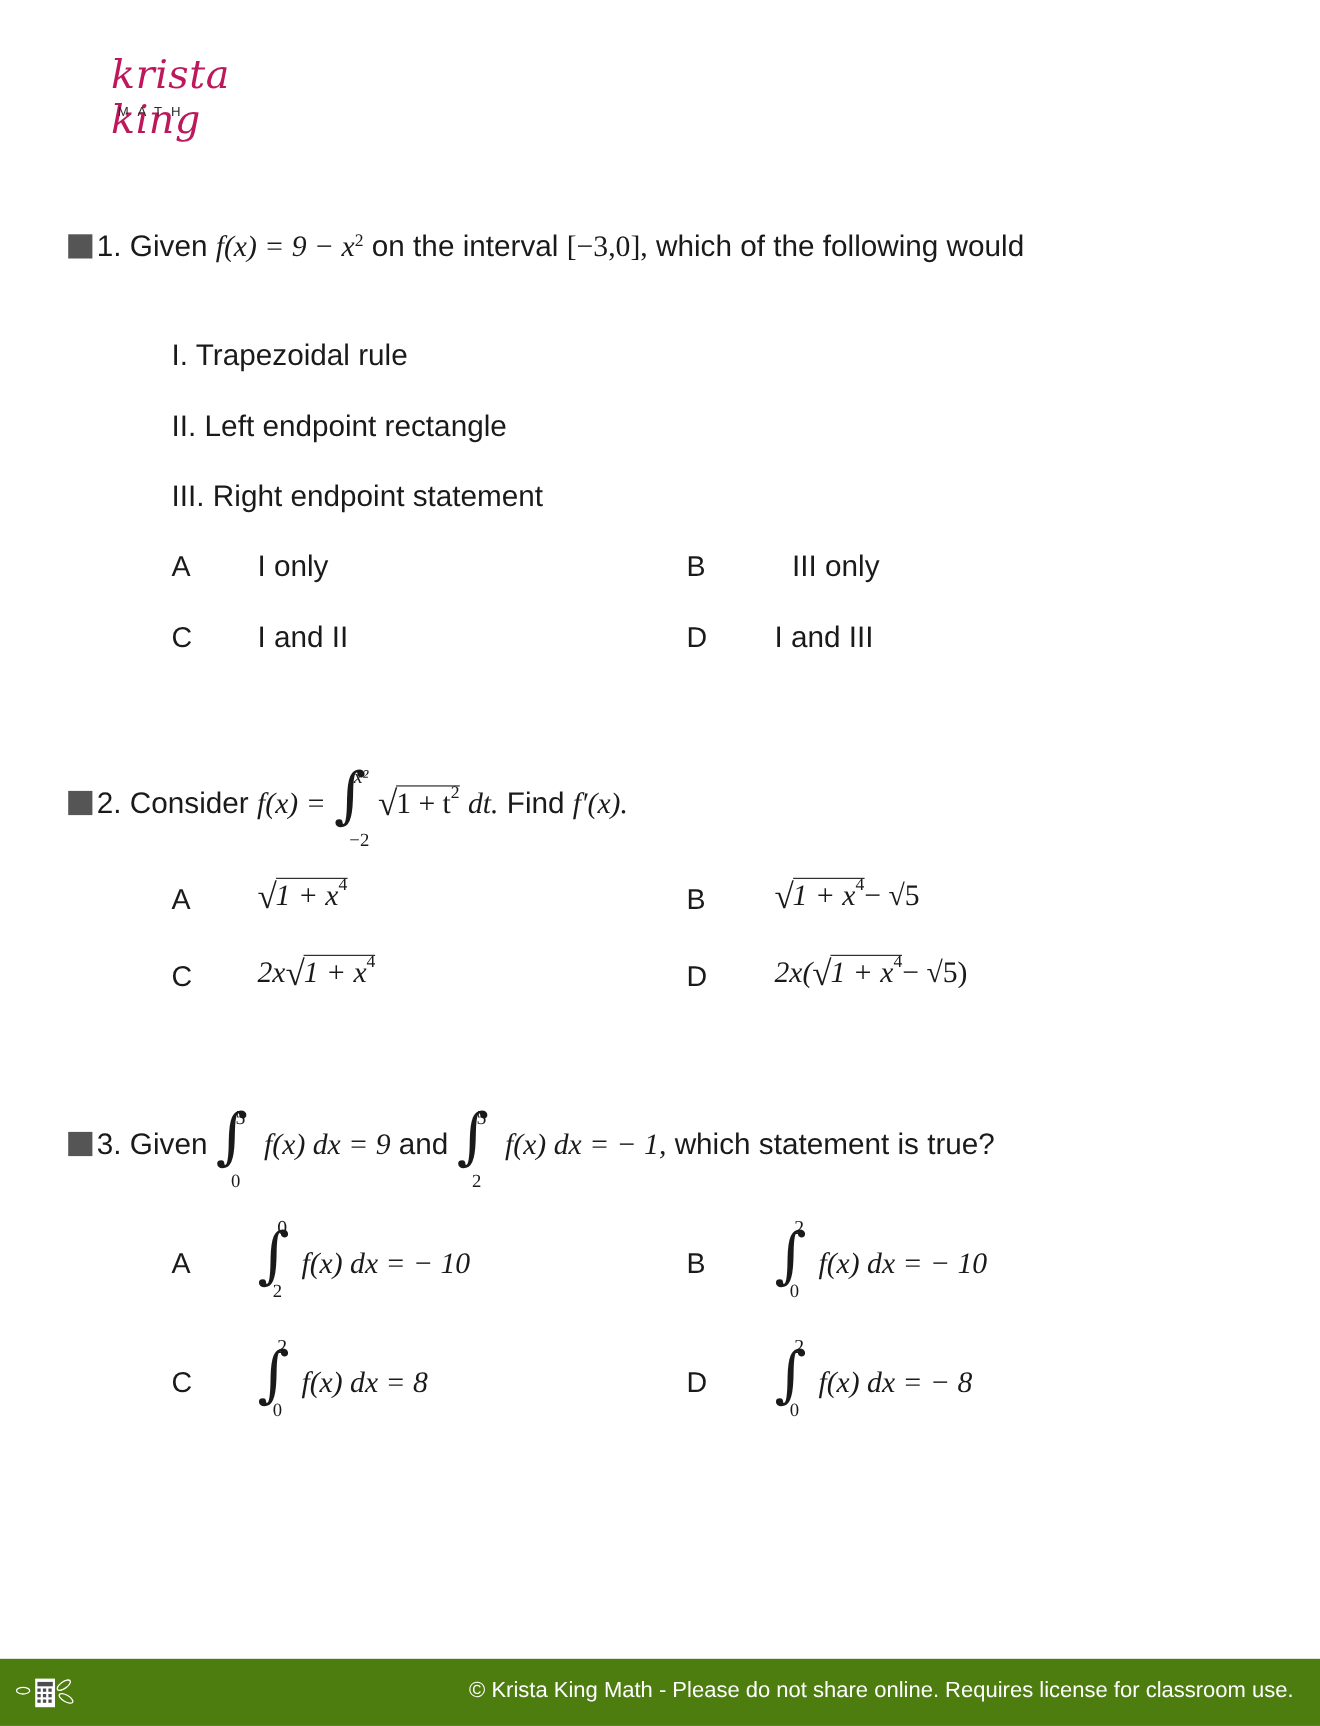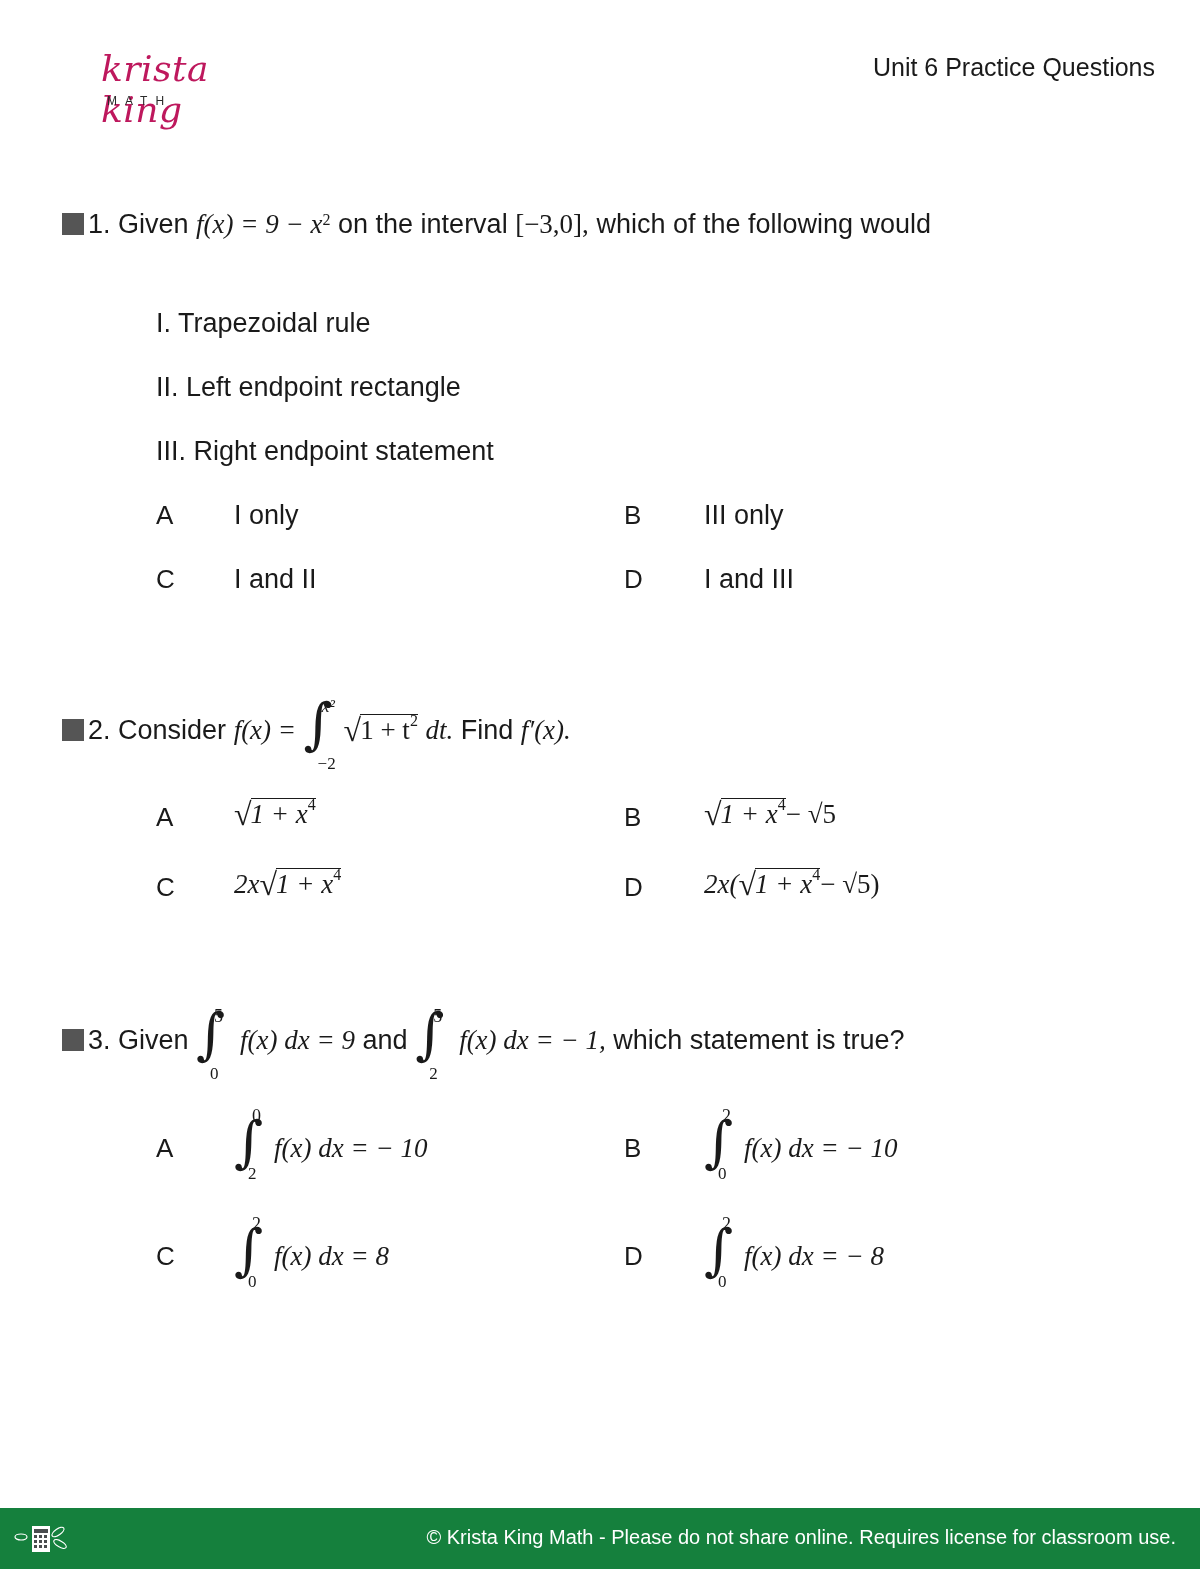--- a/index.html
+++ b/index.html
@@ -48,7 +48,6 @@
 </div>
 
 <div class="abs hdr">
-  <div>Unit 6 Practice Questions</div>
 </div>
 
 <div class="abs q-text" style="left:62px; top:206px; width:1100px;">

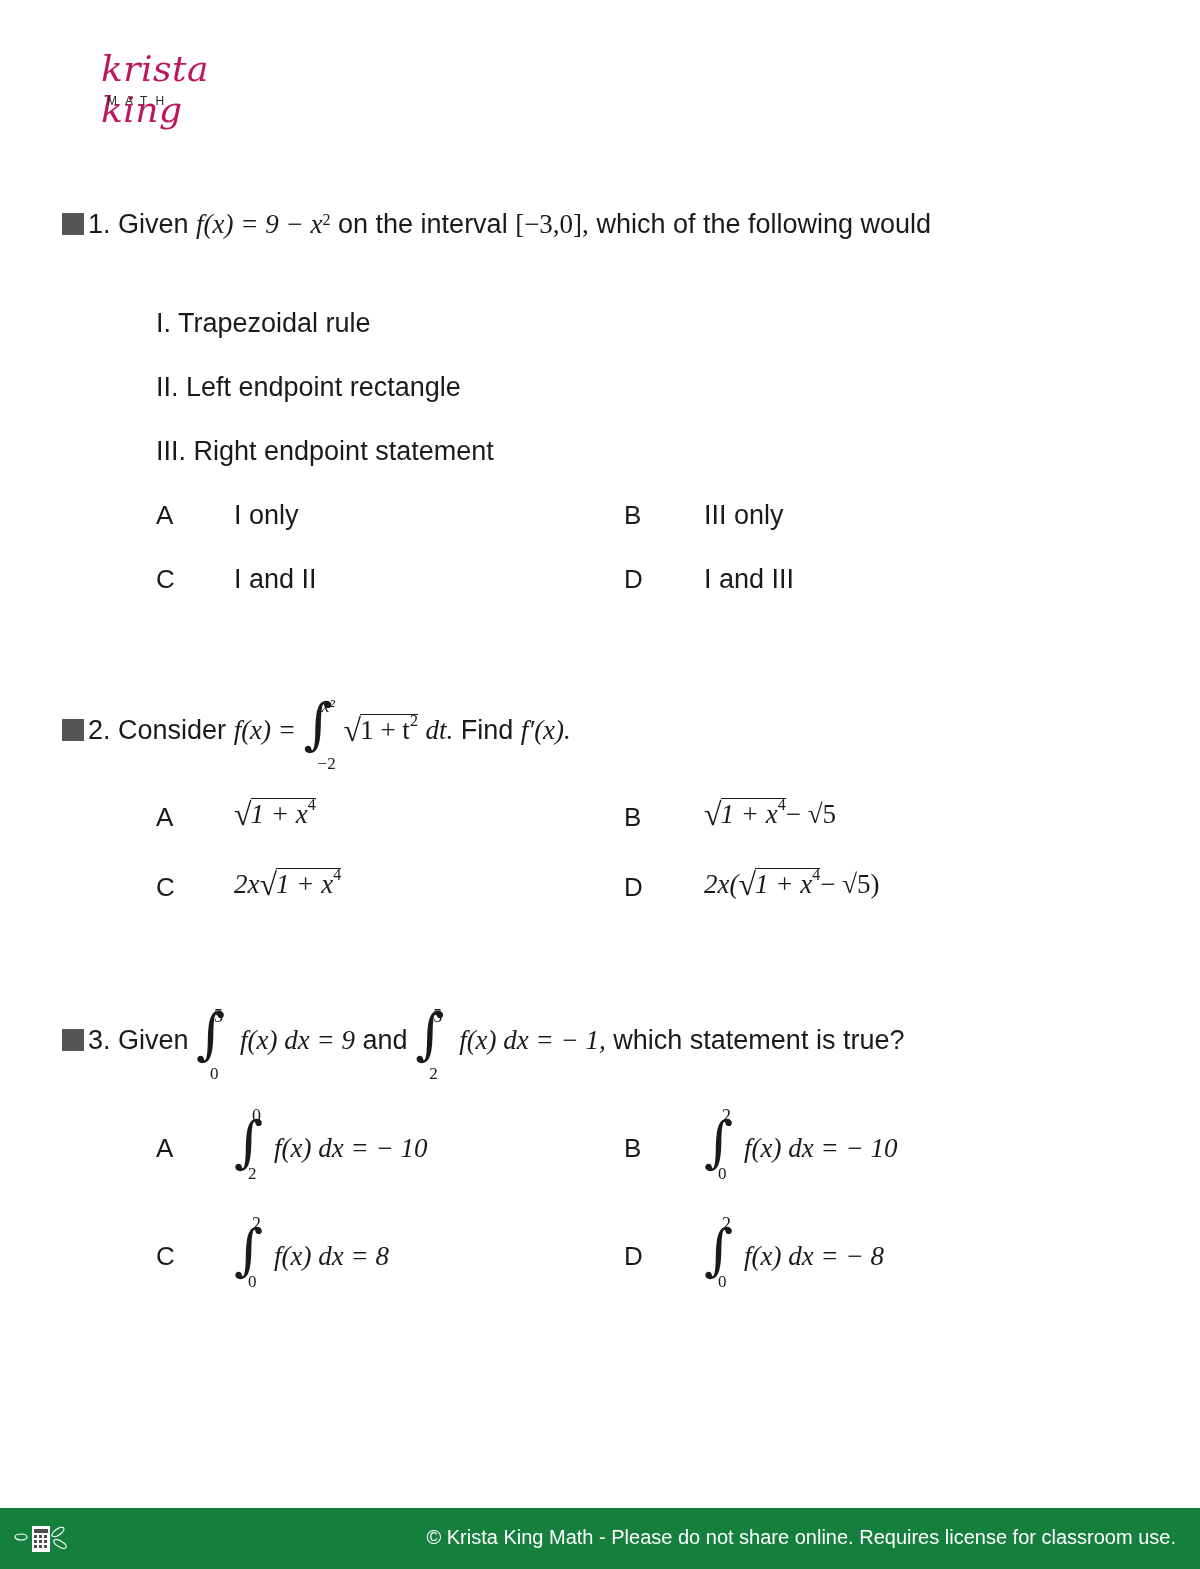--- a/index.html
+++ b/index.html
@@ -59,7 +59,7 @@
 <div class="abs item" style="left:156px; top:436px;">III. Right endpoint statement</div>
 
 <div class="abs item" style="left:156px; top:500px;"><span class="letter">A</span><span style="position:absolute; left:78px; white-space:nowrap;">I only</span></div>
-<div class="abs item" style="left:624px; top:500px;"><span class="letter">B</span><span style="position:absolute; left:80px; white-space:nowrap;">III only</span></div>
+<div class="abs item" style="left:624px; top:500px;"><span class="letter">B</span><span style="position:absolute; left:96px; white-space:nowrap;">III only</span></div>
 <div class="abs item" style="left:156px; top:564px;"><span class="letter">C</span><span style="position:absolute; left:78px; white-space:nowrap;">I and II</span></div>
 <div class="abs item" style="left:624px; top:564px;"><span class="letter">D</span><span style="position:absolute; left:80px; white-space:nowrap;">I and III</span></div>
 

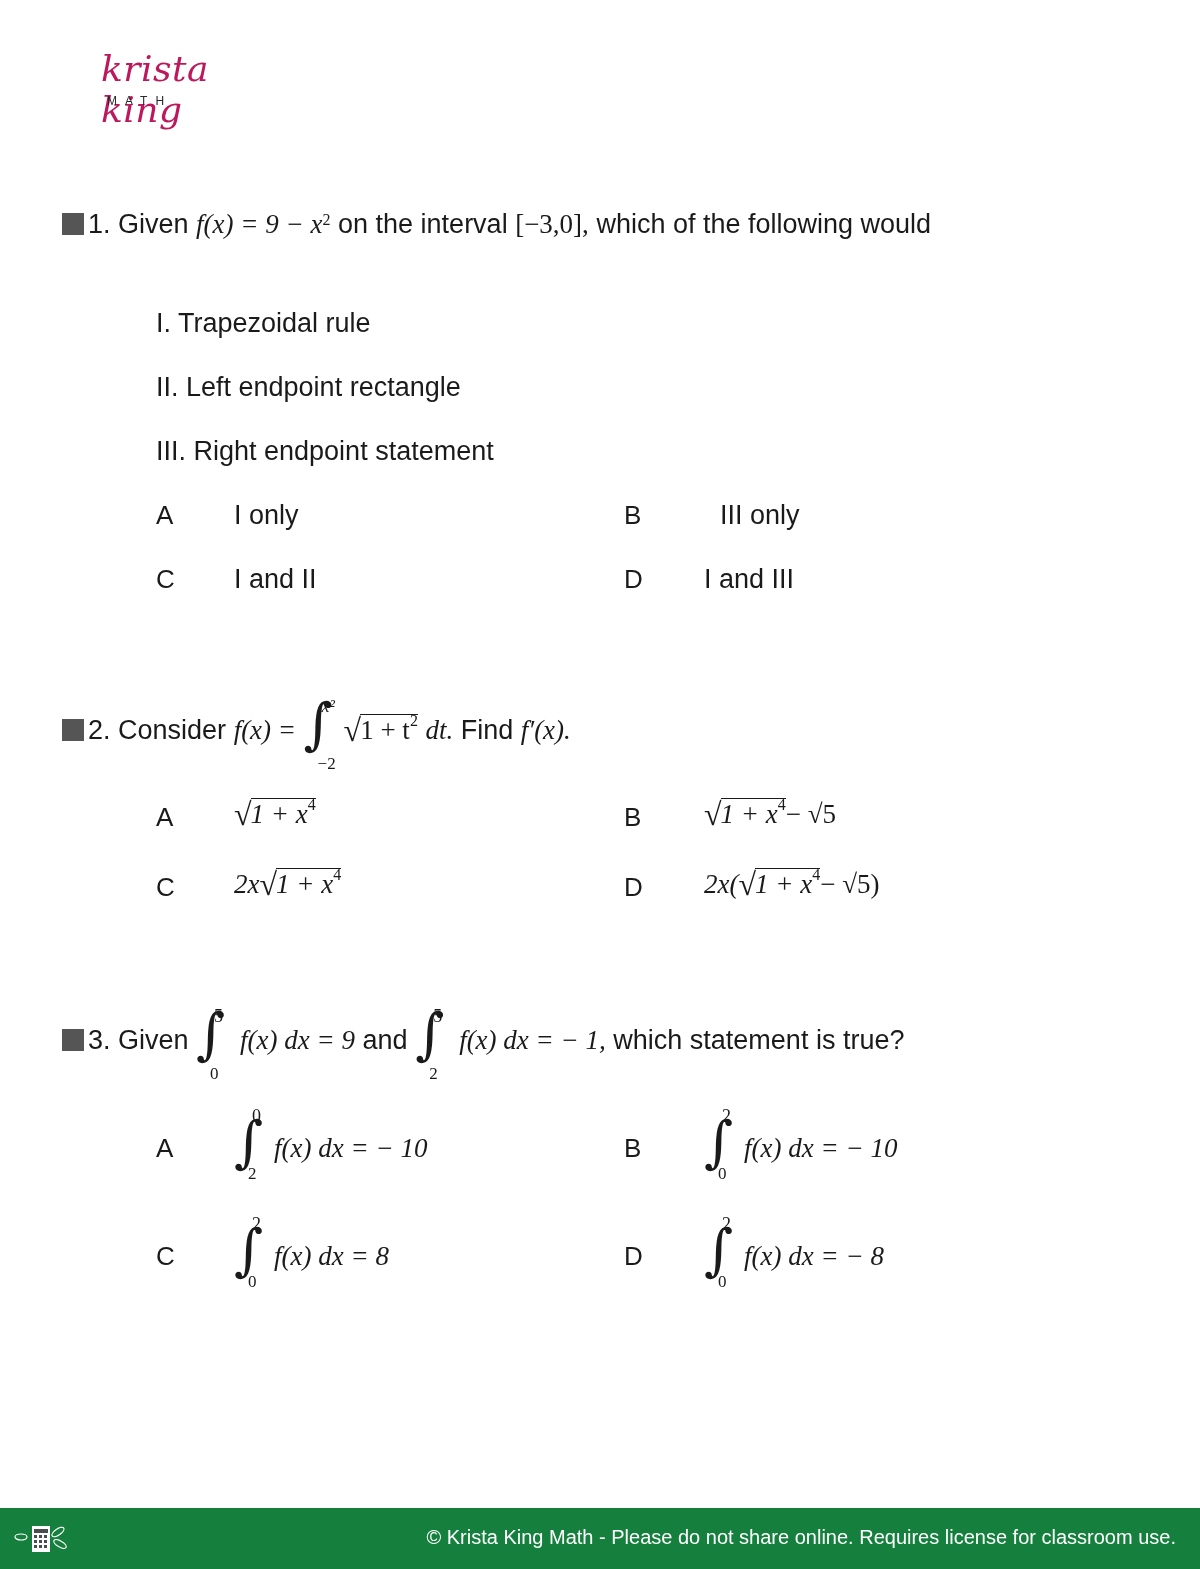--- a/index.html
+++ b/index.html
@@ -35,7 +35,7 @@
   .int .up { position:absolute; left:18px; top:-12px; font-size:18px; font-family:"Liberation Serif", serif; }
   .int .lo { position:absolute; left:14px; top:46px; font-size:17px; font-family:"Liberation Serif", serif; }
 
-  .footer { left:0; top:1508px; width:1200px; height:61px; background:#15803d; }
+  .footer { left:0; top:1508px; width:1200px; height:61px; background:#4d7c0f; }
   .footer-text { position:absolute; right:24px; top:18px; font-size:20px; color:#ffffff; }
   .footer-icon { position:absolute; left:14px; top:14px; }
 </style>

